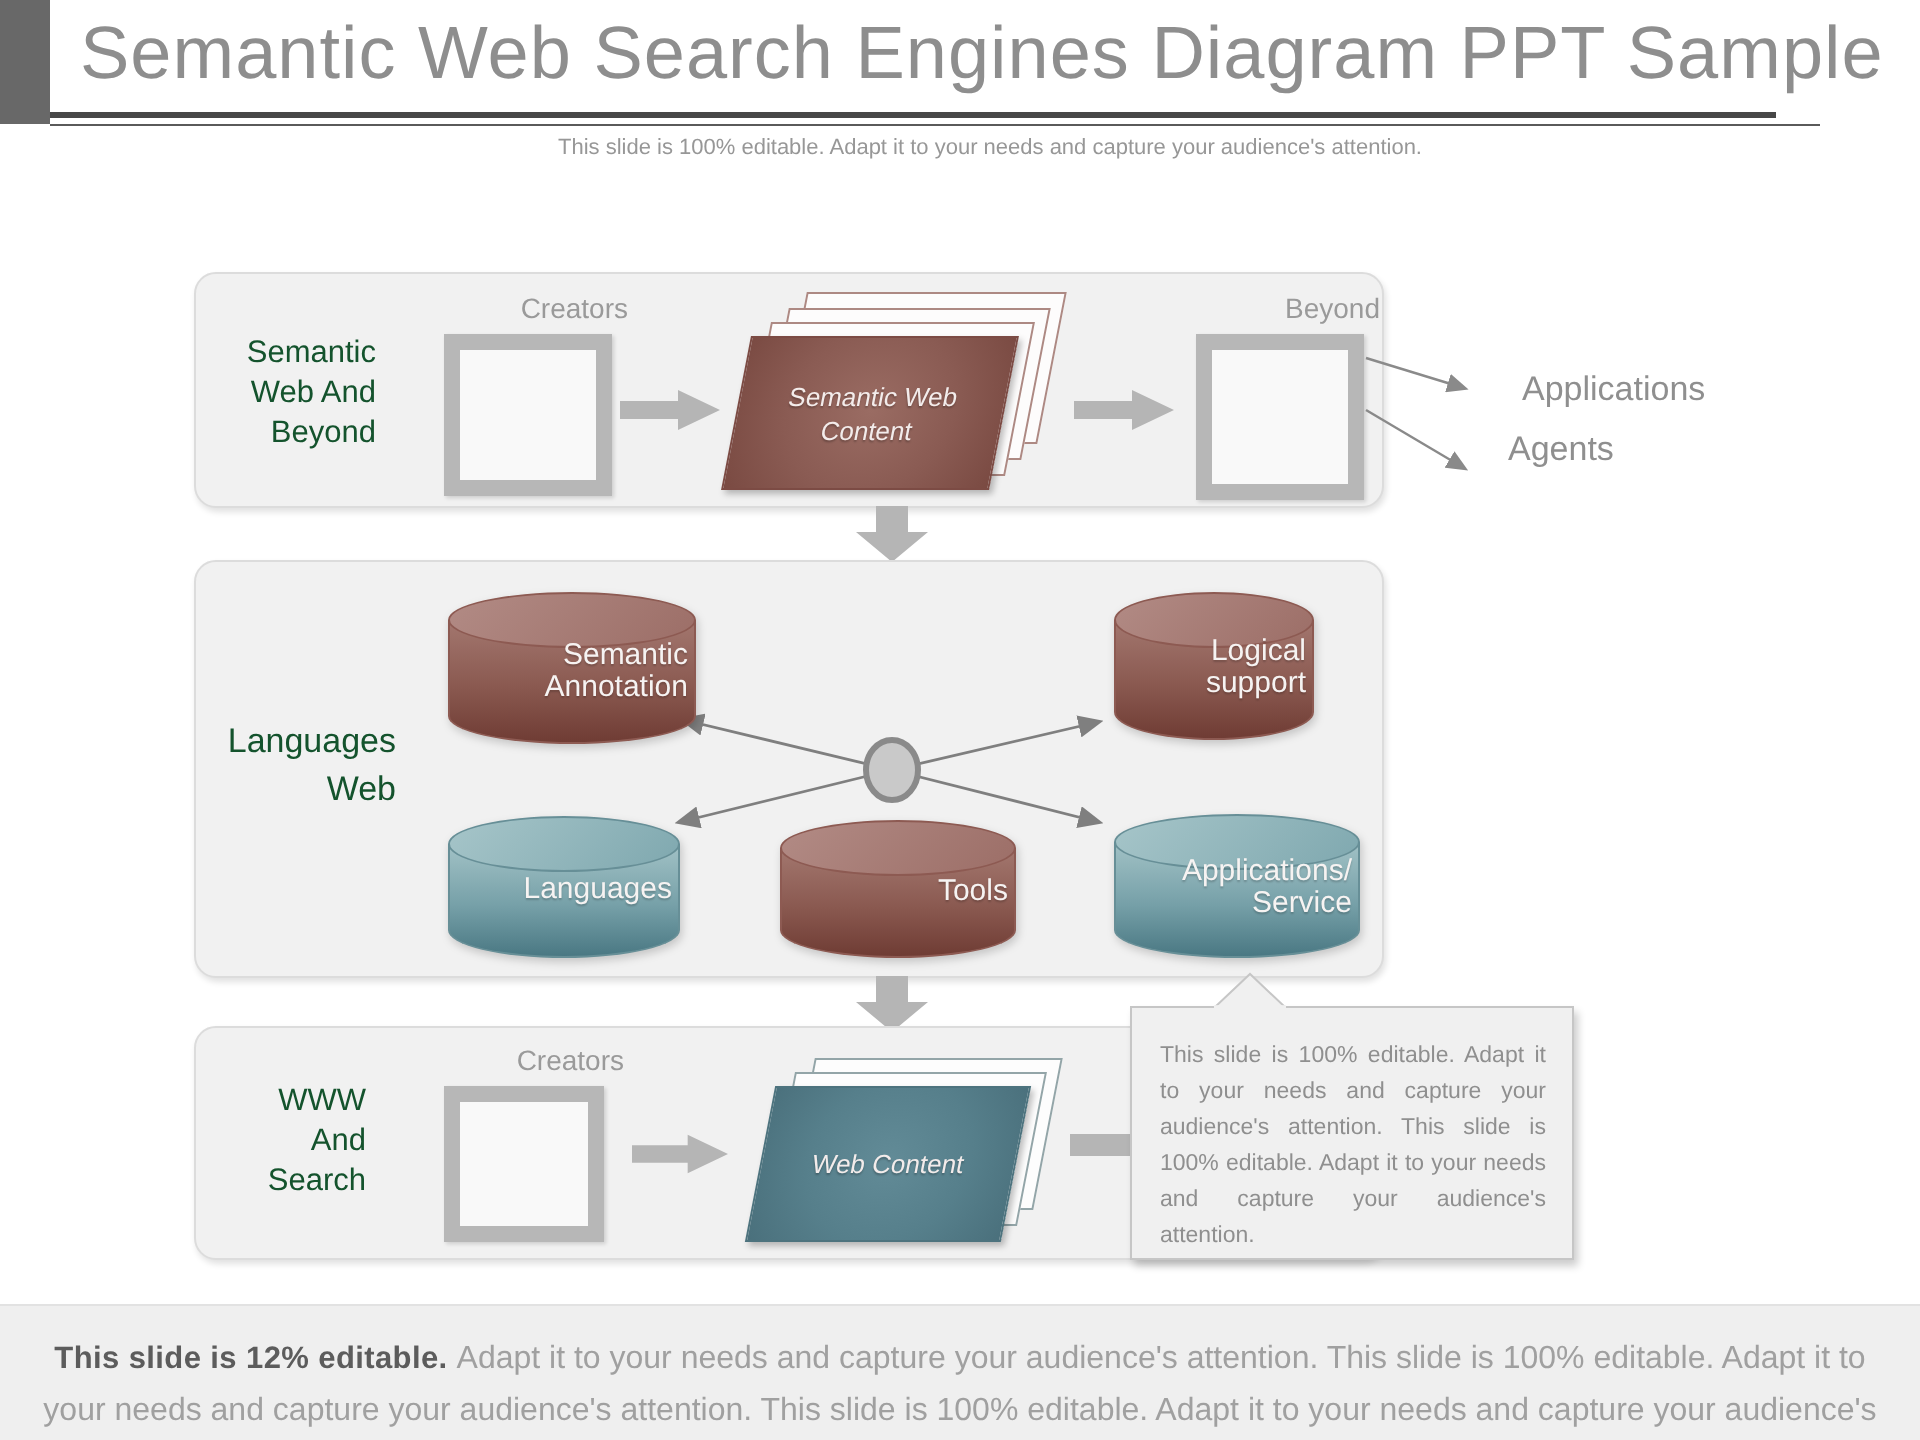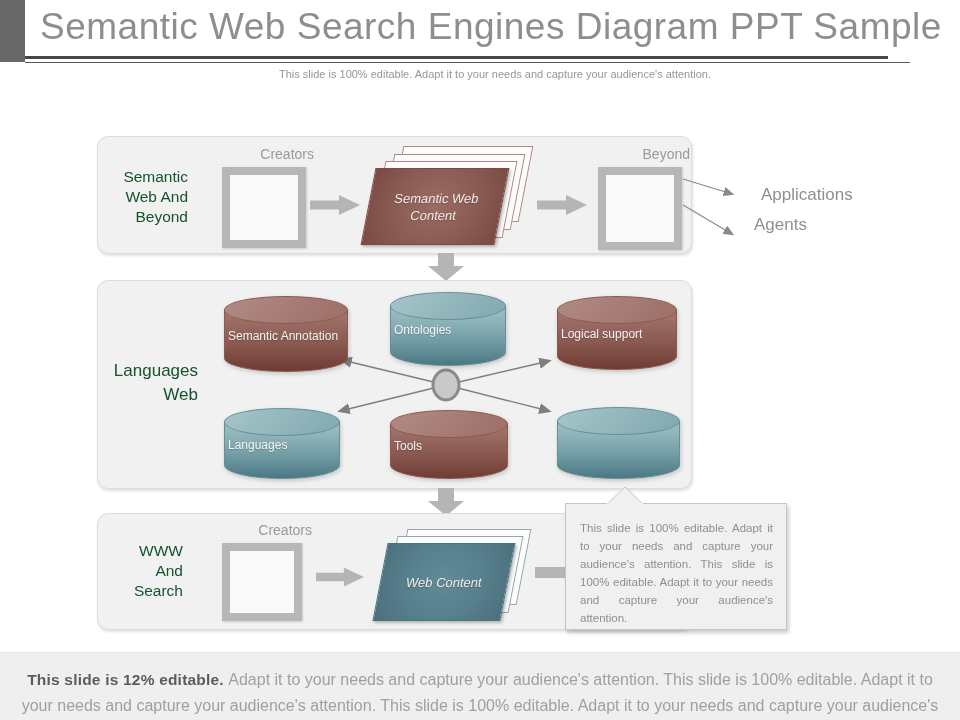--- a/index.html
+++ b/index.html
@@ -49,7 +49,7 @@
   .cyl-teal .cyl-top{background:linear-gradient(135deg,#a6c5c9 0%,#7fa8af 100%);border:1px solid #678f97;}
   .cyl-teal .cyl-body{background:linear-gradient(#a2c2c6 0%,#76a0a8 55%,#4a7883 100%);border:1px solid #678f97;border-top:none;}
   .cyl-label{position:absolute;left:4px;right:4px;top:52%;transform:translateY(-50%);z-index:3;
-             text-align:left;color:#f6f3f2;font-size:12px;line-height:16px;text-shadow:0 1px 1px rgba(0,0,0,.2);}
+             text-align:right;color:#f6f3f2;font-size:15px;line-height:16px;text-shadow:0 1px 1px rgba(0,0,0,.2);}
 
   .output-label{position:absolute;font-size:17px;color:#8f8f8f;}
 

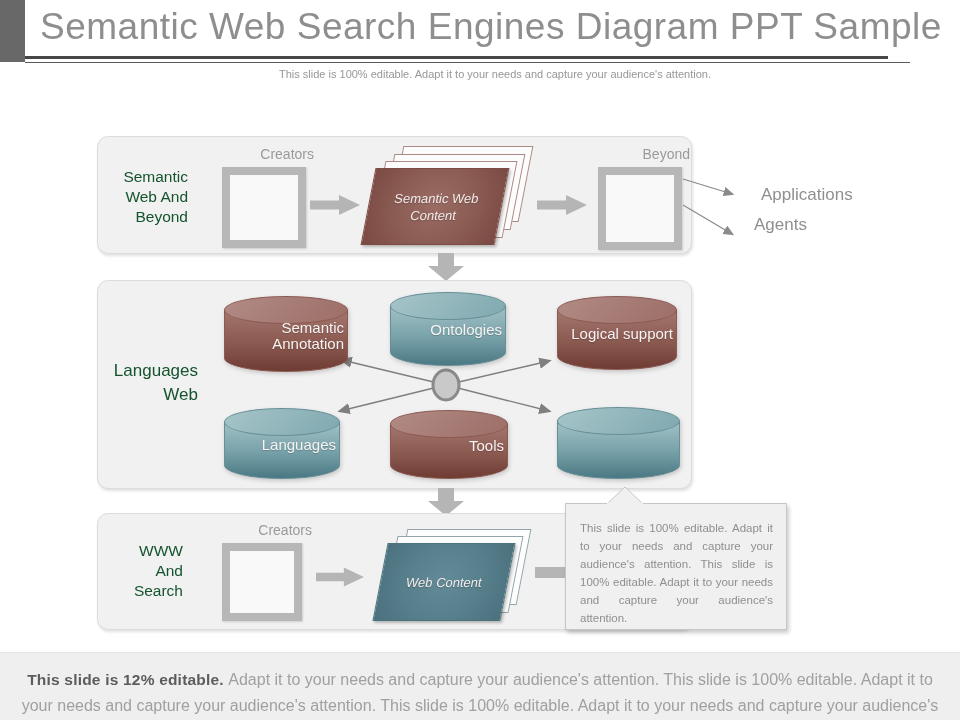--- a/index.html
+++ b/index.html
@@ -142,11 +142,6 @@
     <div class="cyl-top"></div>
     <div class="cyl-label">Semantic Annotation</div>
   </div>
-  <div class="cylinder cyl-teal" style="left:390px;top:292px;width:116px;height:74px;">
-    <div class="cyl-body"></div>
-    <div class="cyl-top"></div>
-    <div class="cyl-label">Ontologies</div>
-  </div>
   <div class="cylinder cyl-red" style="left:557px;top:296px;width:120px;height:74px;">
     <div class="cyl-body"></div>
     <div class="cyl-top"></div>

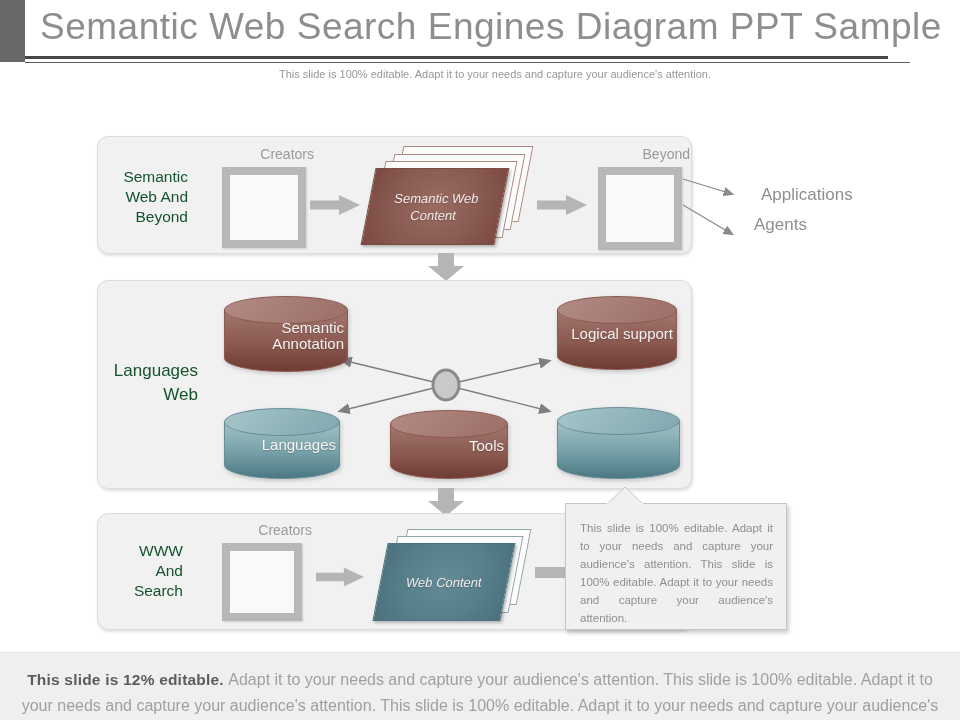--- a/index.html
+++ b/index.html
@@ -142,7 +142,7 @@
     <div class="cyl-top"></div>
     <div class="cyl-label">Semantic Annotation</div>
   </div>
-  <div class="cylinder cyl-red" style="left:557px;top:296px;width:120px;height:74px;">
+  <div class="cylinder cyl-red" style="left:557px;top:296px;width:100px;height:74px;">
     <div class="cyl-body"></div>
     <div class="cyl-top"></div>
     <div class="cyl-label">Logical support</div>

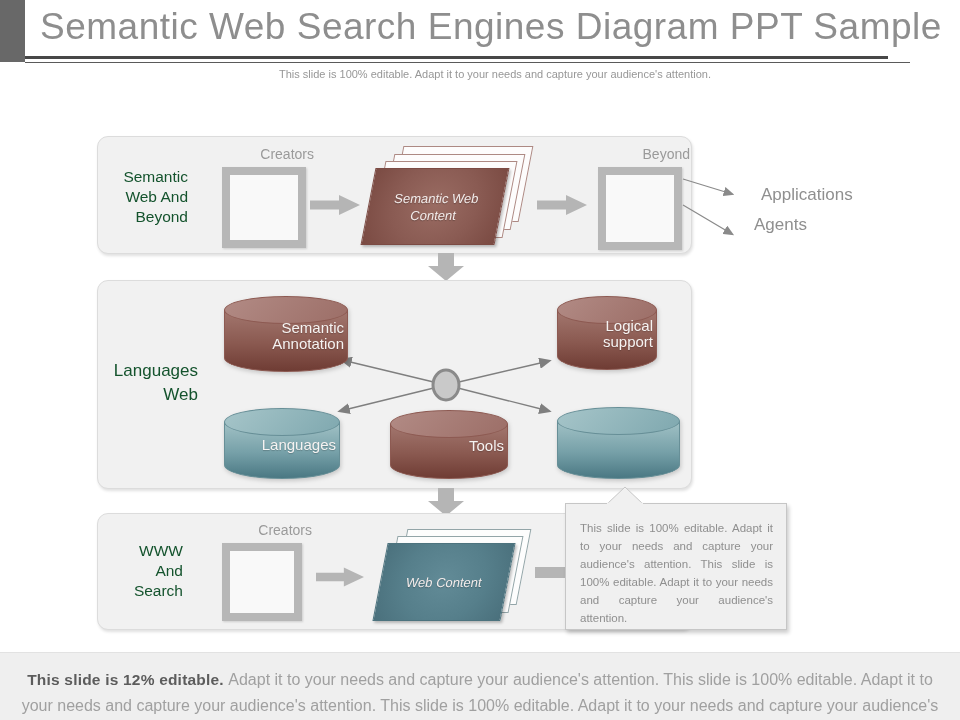--- a/index.html
+++ b/index.html
@@ -160,6 +160,7 @@
   <div class="cylinder cyl-teal" style="left:557px;top:407px;width:123px;height:72px;">
     <div class="cyl-body"></div>
     <div class="cyl-top"></div>
+    <div class="cyl-label">Applications/ Service</div>
   </div>
 
   <svg class="block-arrow" style="left:428px;top:488px;" width="36" height="28" viewBox="0 0 36 28">

